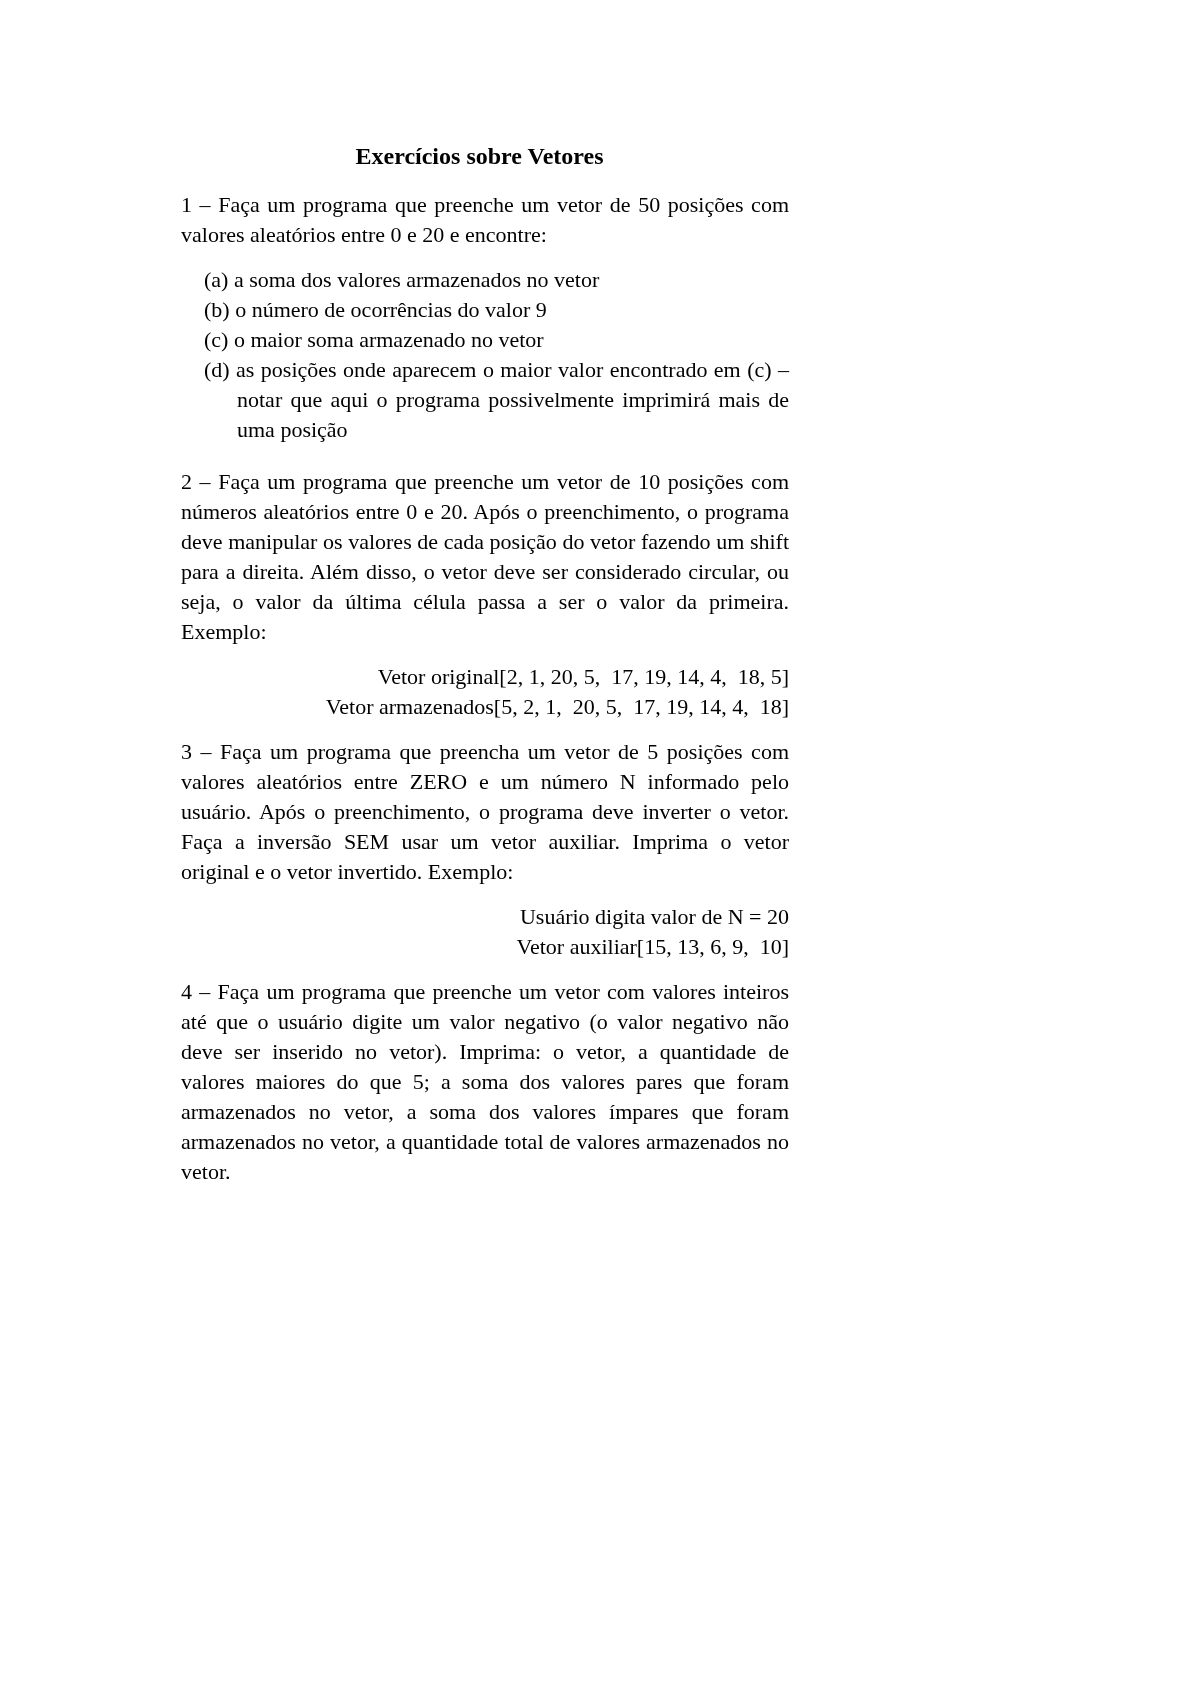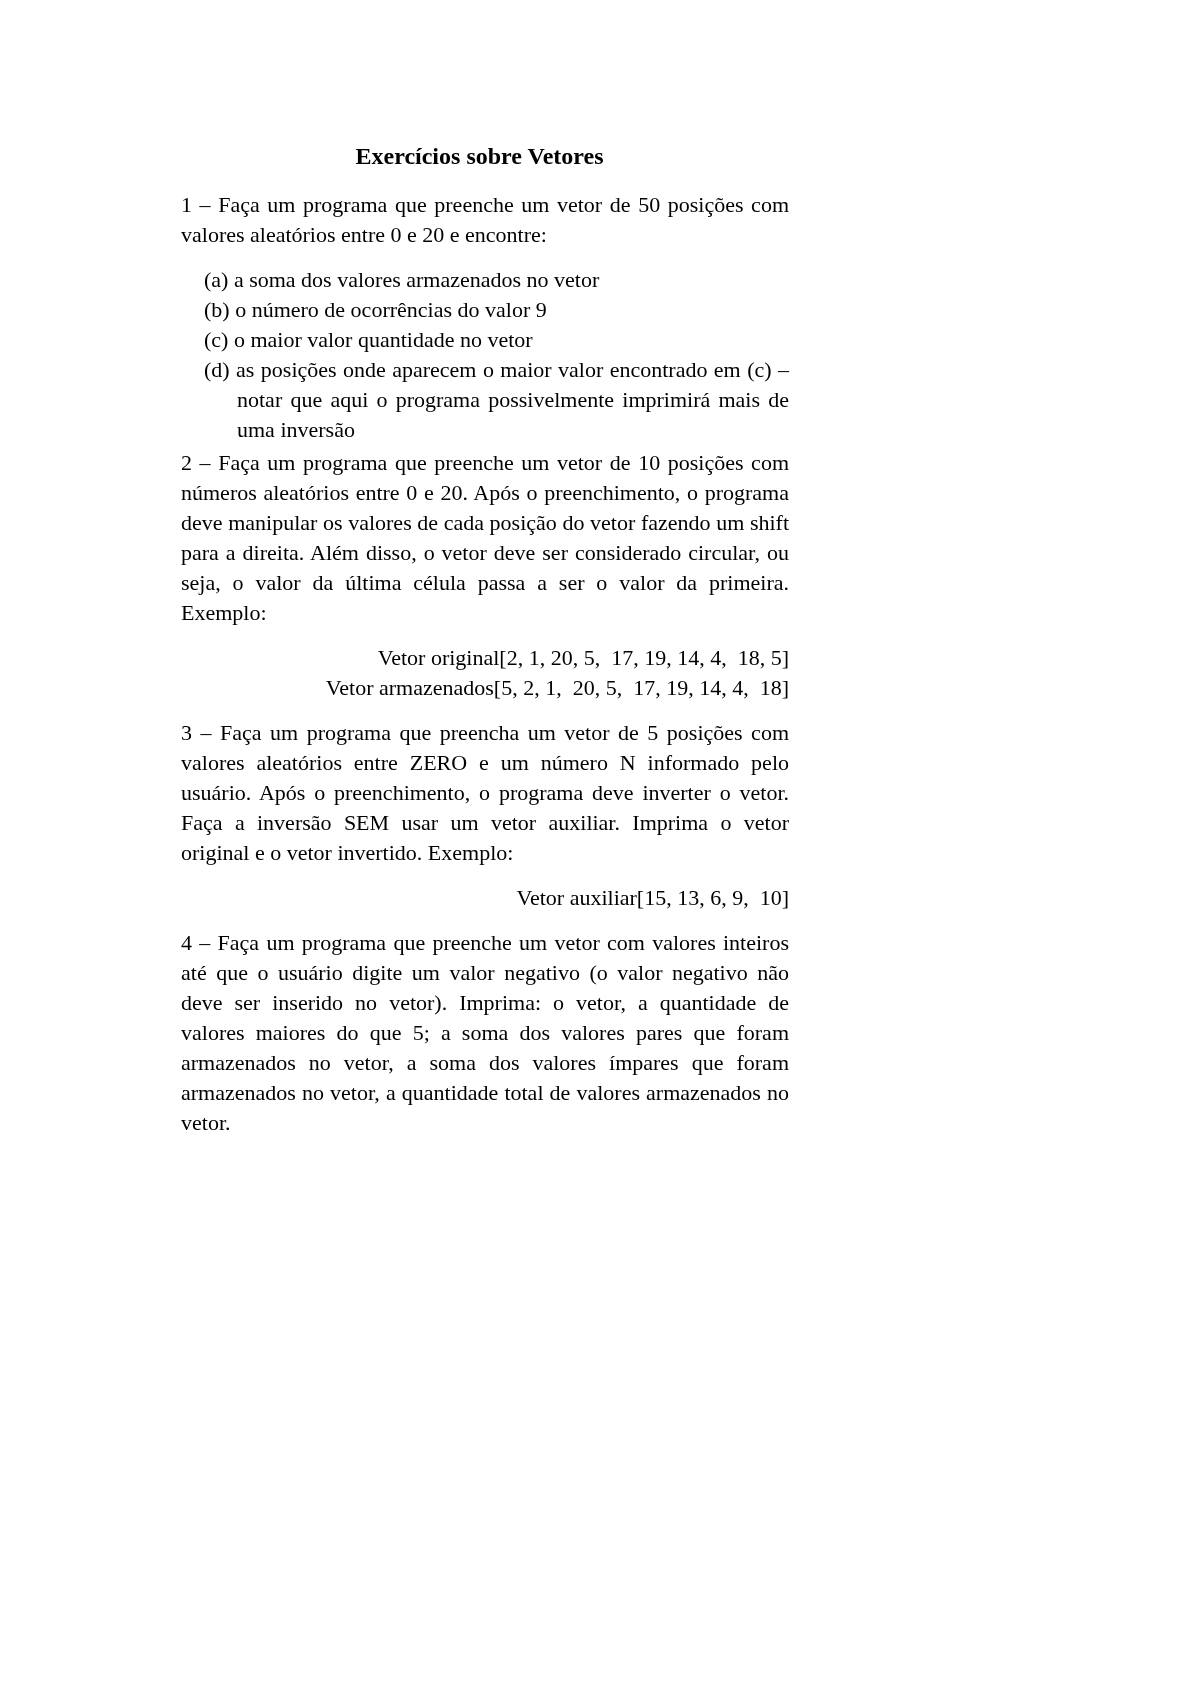--- a/index.html
+++ b/index.html
@@ -32,7 +32,7 @@
     margin: 0 0 15px 11px;
   }
   .list {
-    margin: 0 0 3px 0;
+    margin: 0 0 22px 0;
   }
   .list-item {
     text-align: justify;

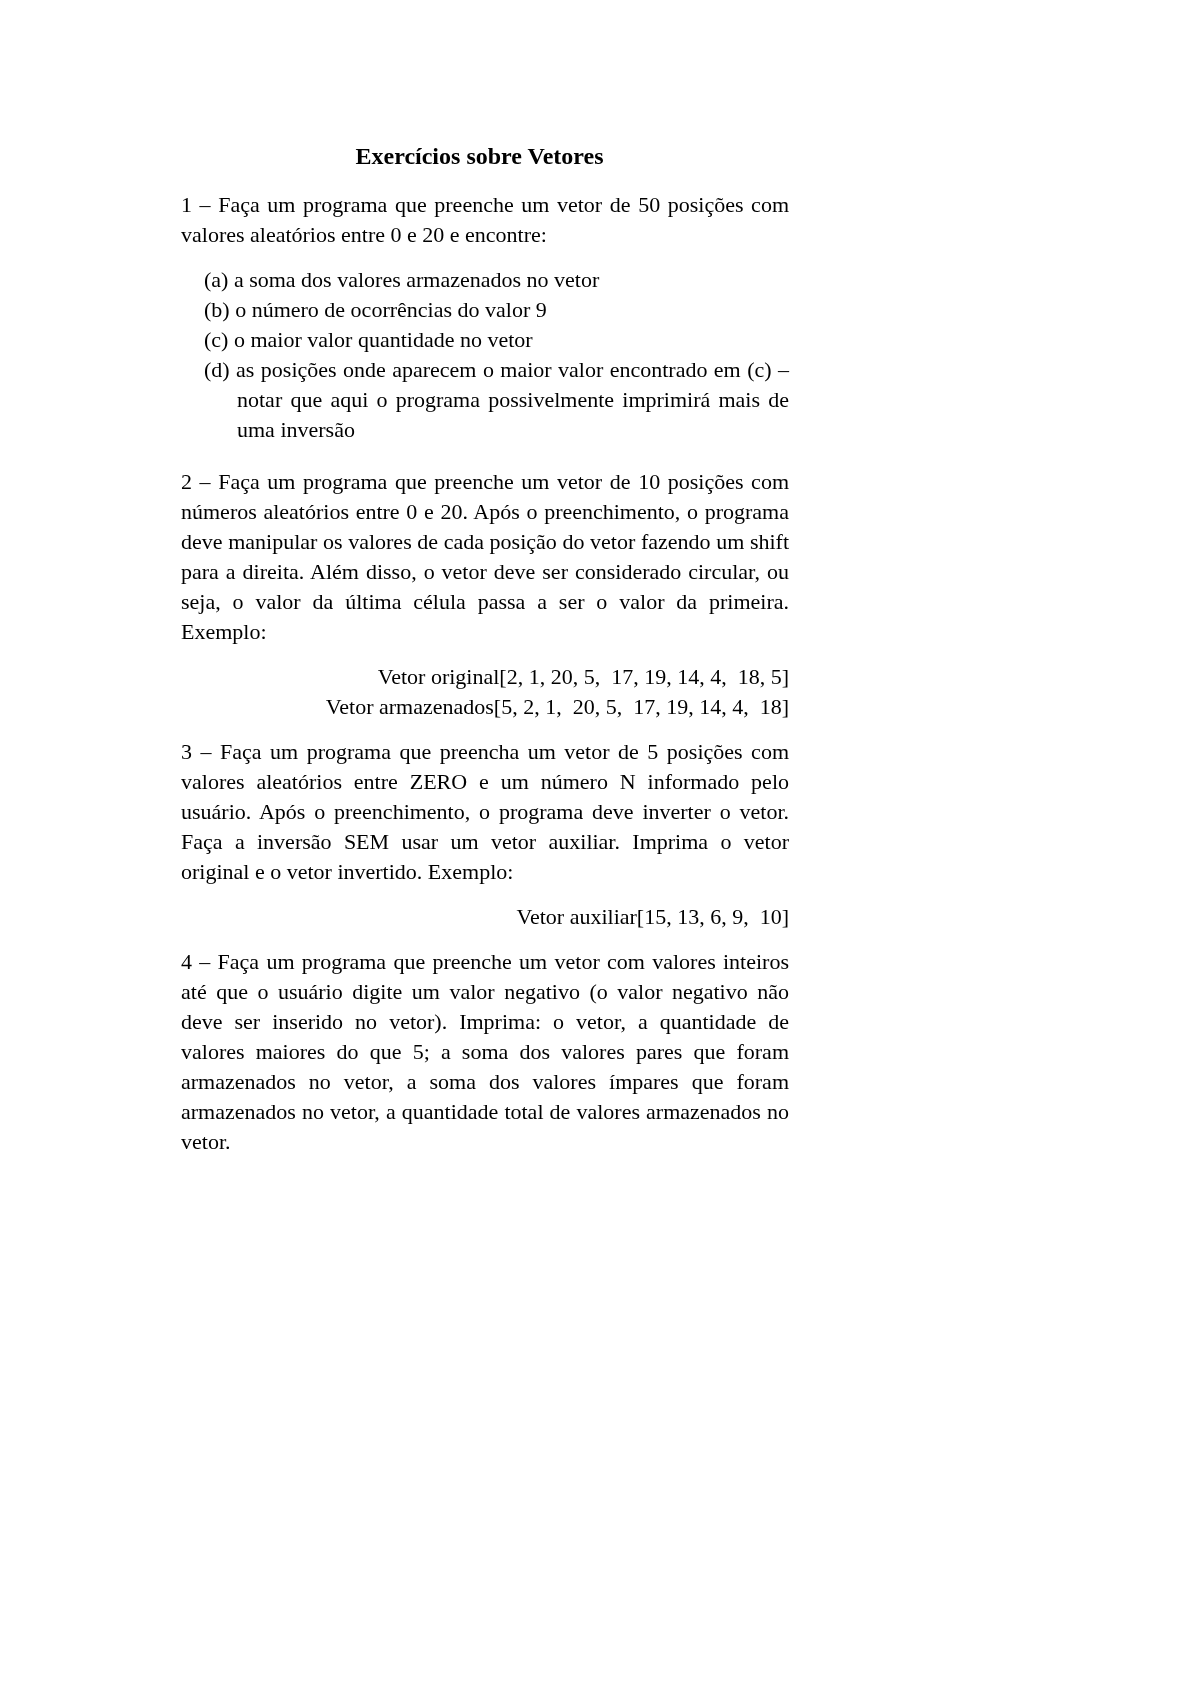--- a/index.html
+++ b/index.html
@@ -65,7 +65,7 @@
   <div class="list">
     <div class="list-item">(a) a soma dos valores armazenados no vetor</div>
     <div class="list-item">(b) o número de ocorrências do valor 9</div>
-    <div class="list-item">(c) o maior valor quantidade no vetor</div>
+    <div class="list-item">(c) o maior soma armazenado no vetor</div>
     <div class="list-item">(d) as posições onde aparecem o maior valor encontrado em (c) – notar que aqui o programa possivelmente imprimirá mais de uma inversão</div>
   </div>
 

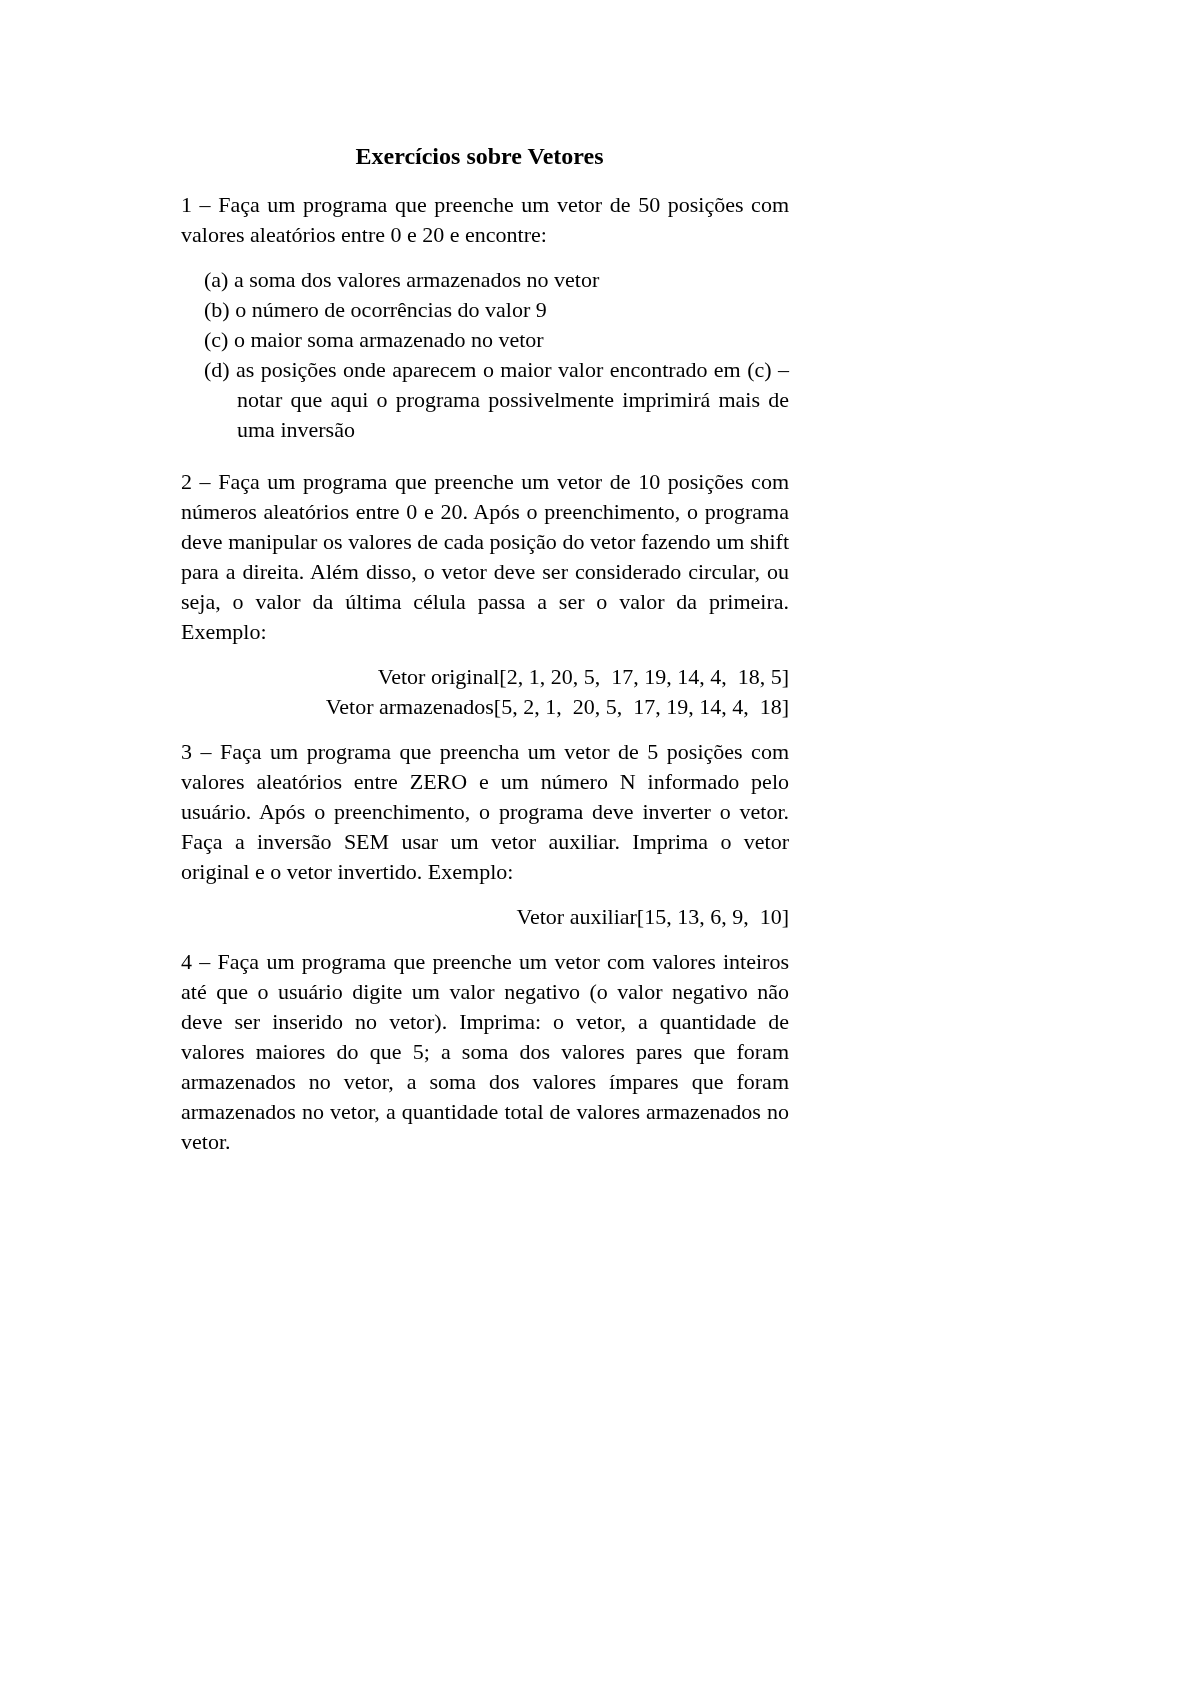--- a/index.html
+++ b/index.html
@@ -66,7 +66,7 @@
     <div class="list-item">(a) a soma dos valores armazenados no vetor</div>
     <div class="list-item">(b) o número de ocorrências do valor 9</div>
     <div class="list-item">(c) o maior soma armazenado no vetor</div>
-    <div class="list-item">(d) as posições onde aparecem o maior valor encontrado em (c) – notar que aqui o programa possivelmente imprimirá mais de uma inversão</div>
+    <div class="list-item">(d) as posições onde aparecem o maior valor encontrado em (c) – notar que aqui o programa possivelmente imprimirá mais de uma posição</div>
   </div>
 
   <p class="para">2 – Faça um programa que preenche um vetor de 10 posições com números aleatórios entre 0 e 20. Após o preenchimento, o programa deve manipular os valores de cada posição do vetor fazendo um shift para a direita. Além disso, o vetor deve ser considerado circular, ou seja, o valor da última célula passa a ser o valor da primeira. Exemplo:</p>

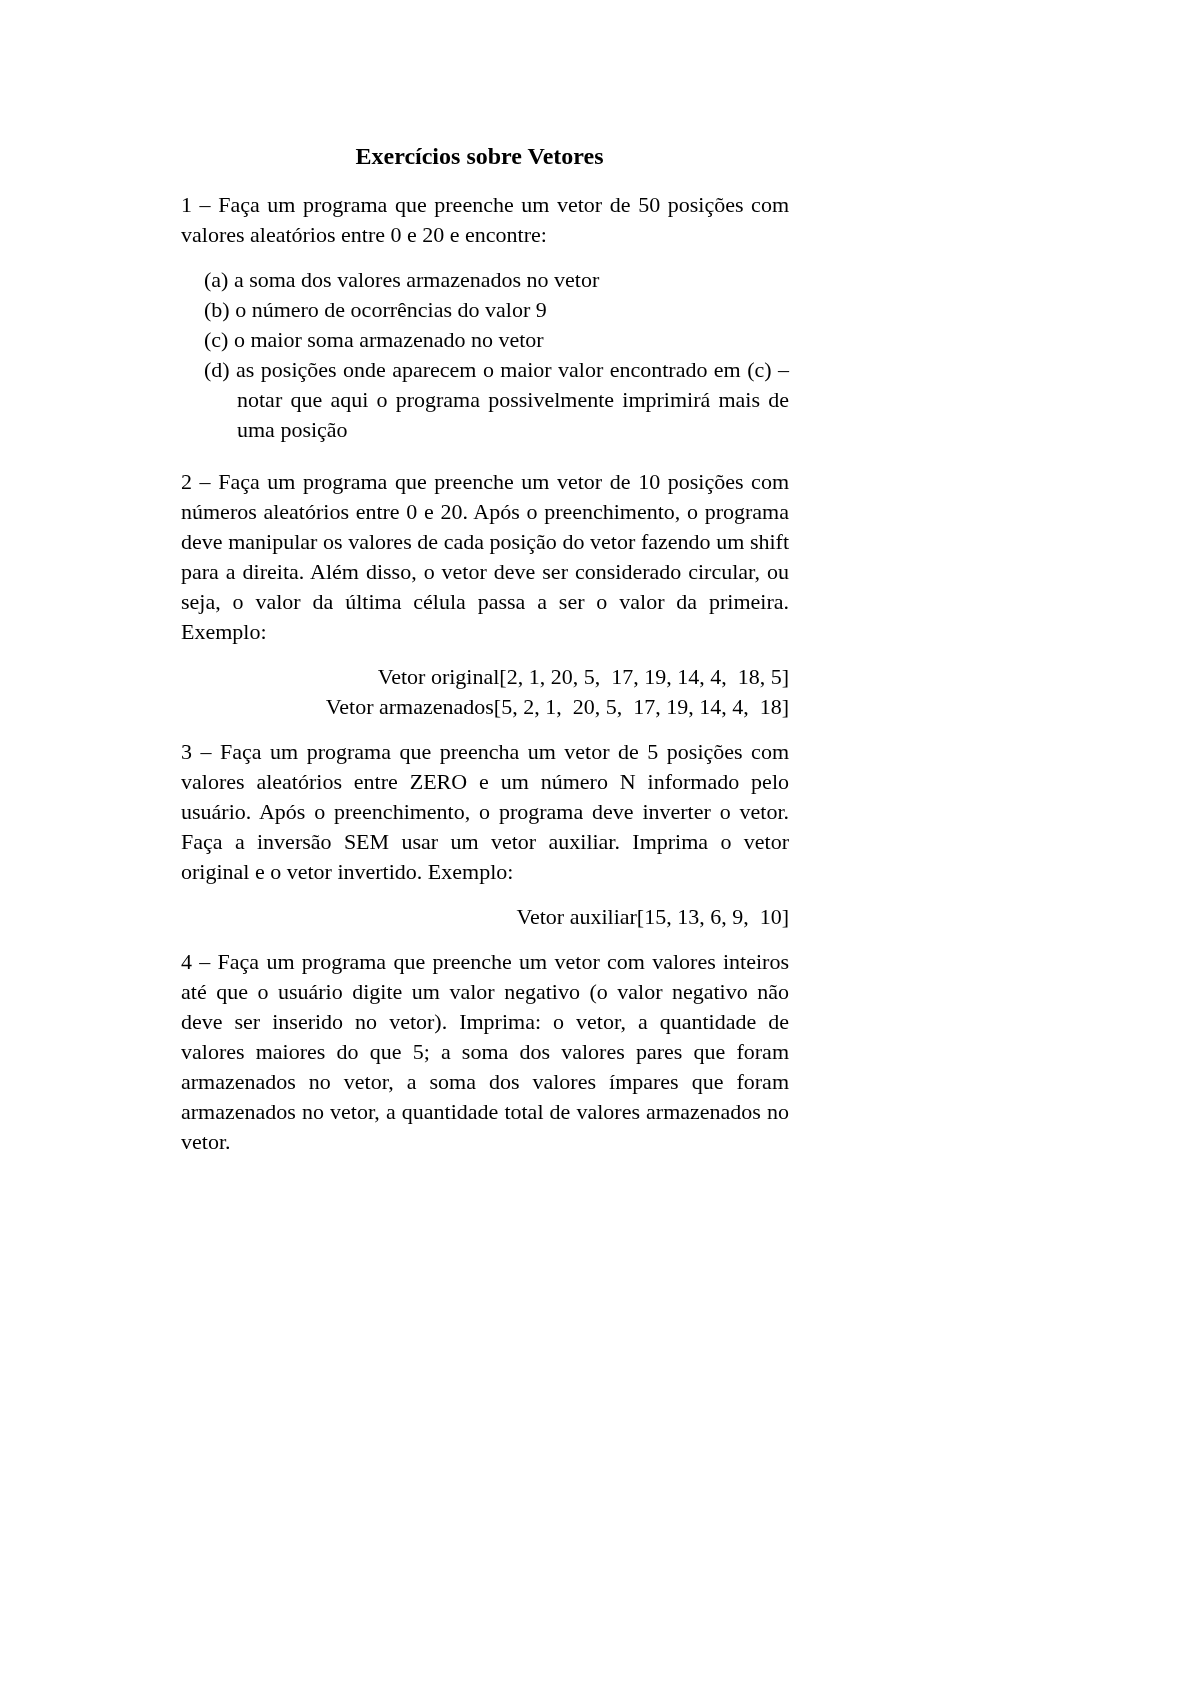--- a/index.html
+++ b/index.html
@@ -83,6 +83,7 @@
   <p class="para">3 – Faça um programa que preencha um vetor de 5 posições com valores aleatórios entre ZERO e um número N informado pelo usuário. Após o preenchimento, o programa deve inverter o vetor. Faça a inversão SEM usar um vetor auxiliar. Imprima o vetor original e o vetor invertido. Exemplo:</p>
 
   <div class="example">
+    <div class="ex-line">Usuário digita valor de N = 20</div>
     <div class="ex-row">
       <span class="ex-label w-ex3">Vetor auxiliar</span><span class="ex-value">[15, 13, 6, 9,  10]</span>
     </div>

